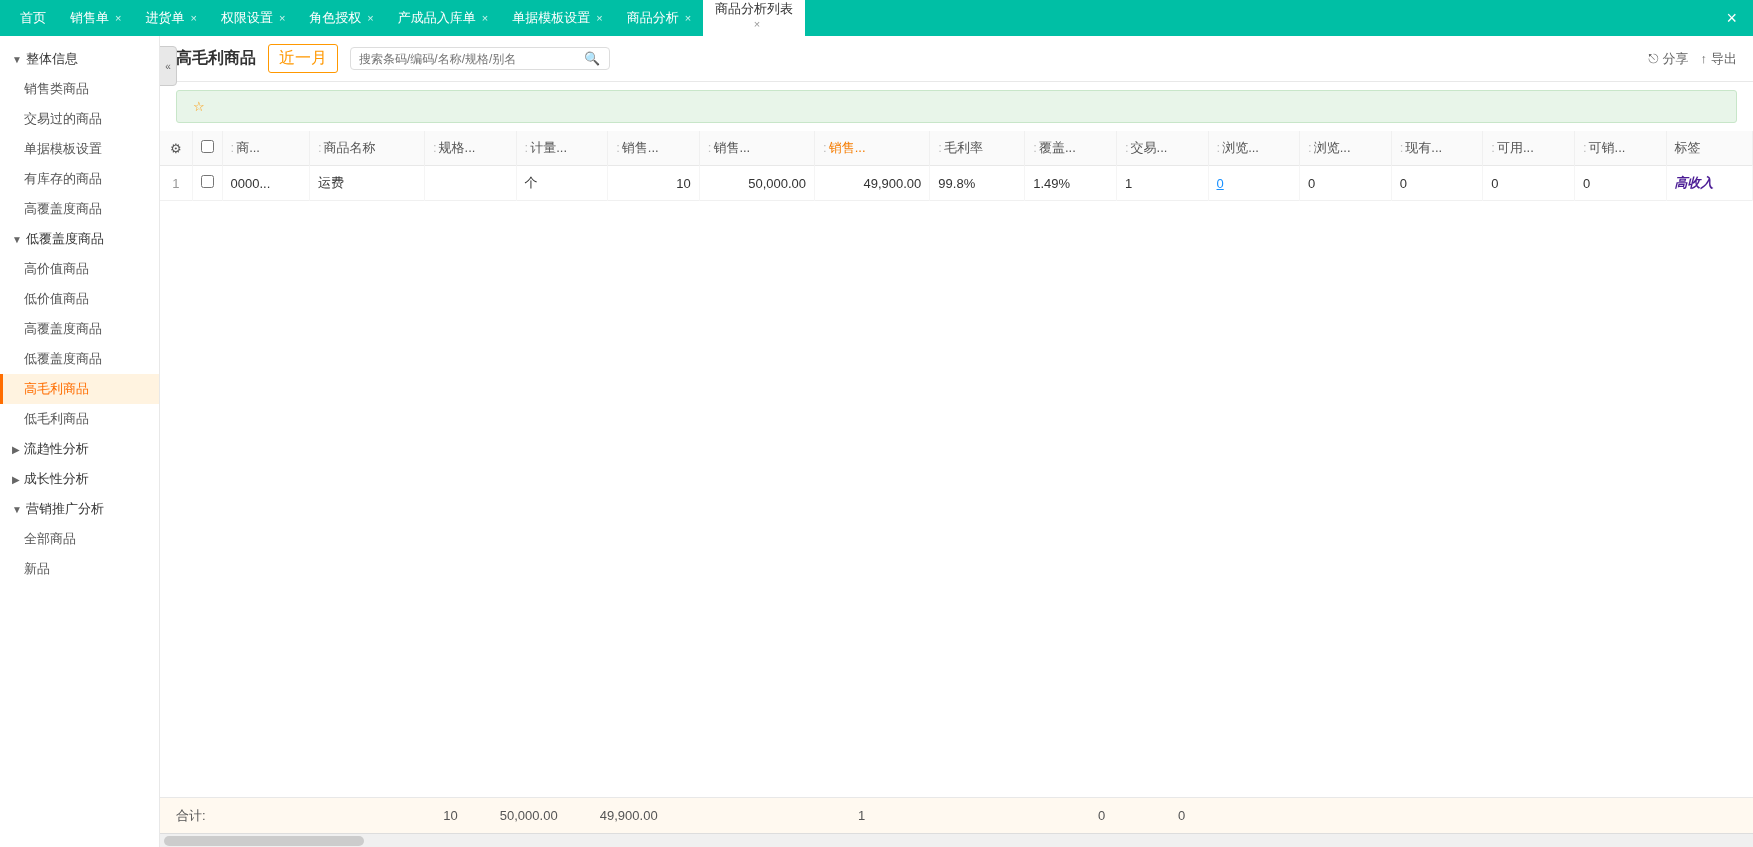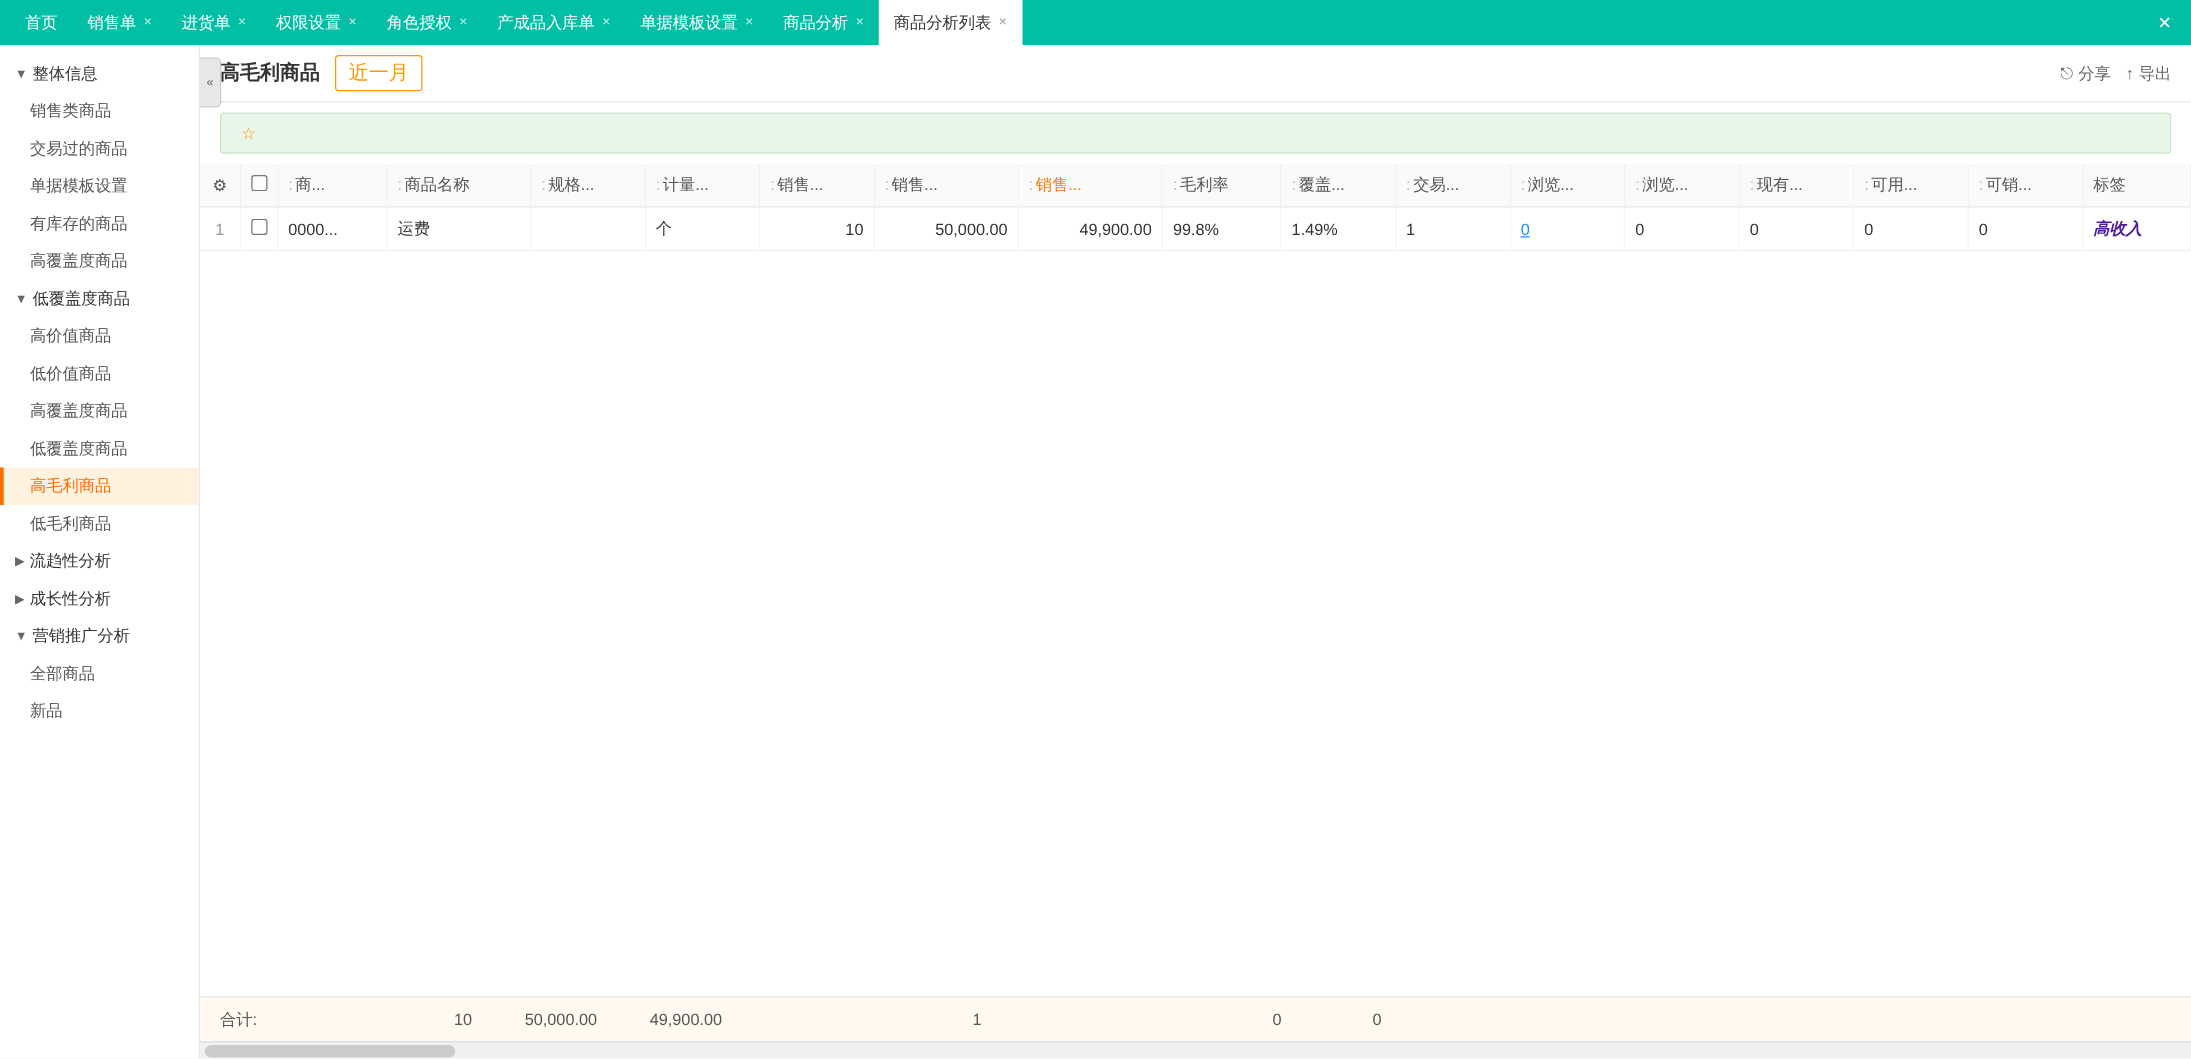--- a/index.html
+++ b/index.html
@@ -27,6 +27,7 @@
     .top-nav-item.active {
       background: #fff;
       color: #333;
+      flex-direction: column;
     }
     .top-nav-item .close-x {
       margin-left: 6px;

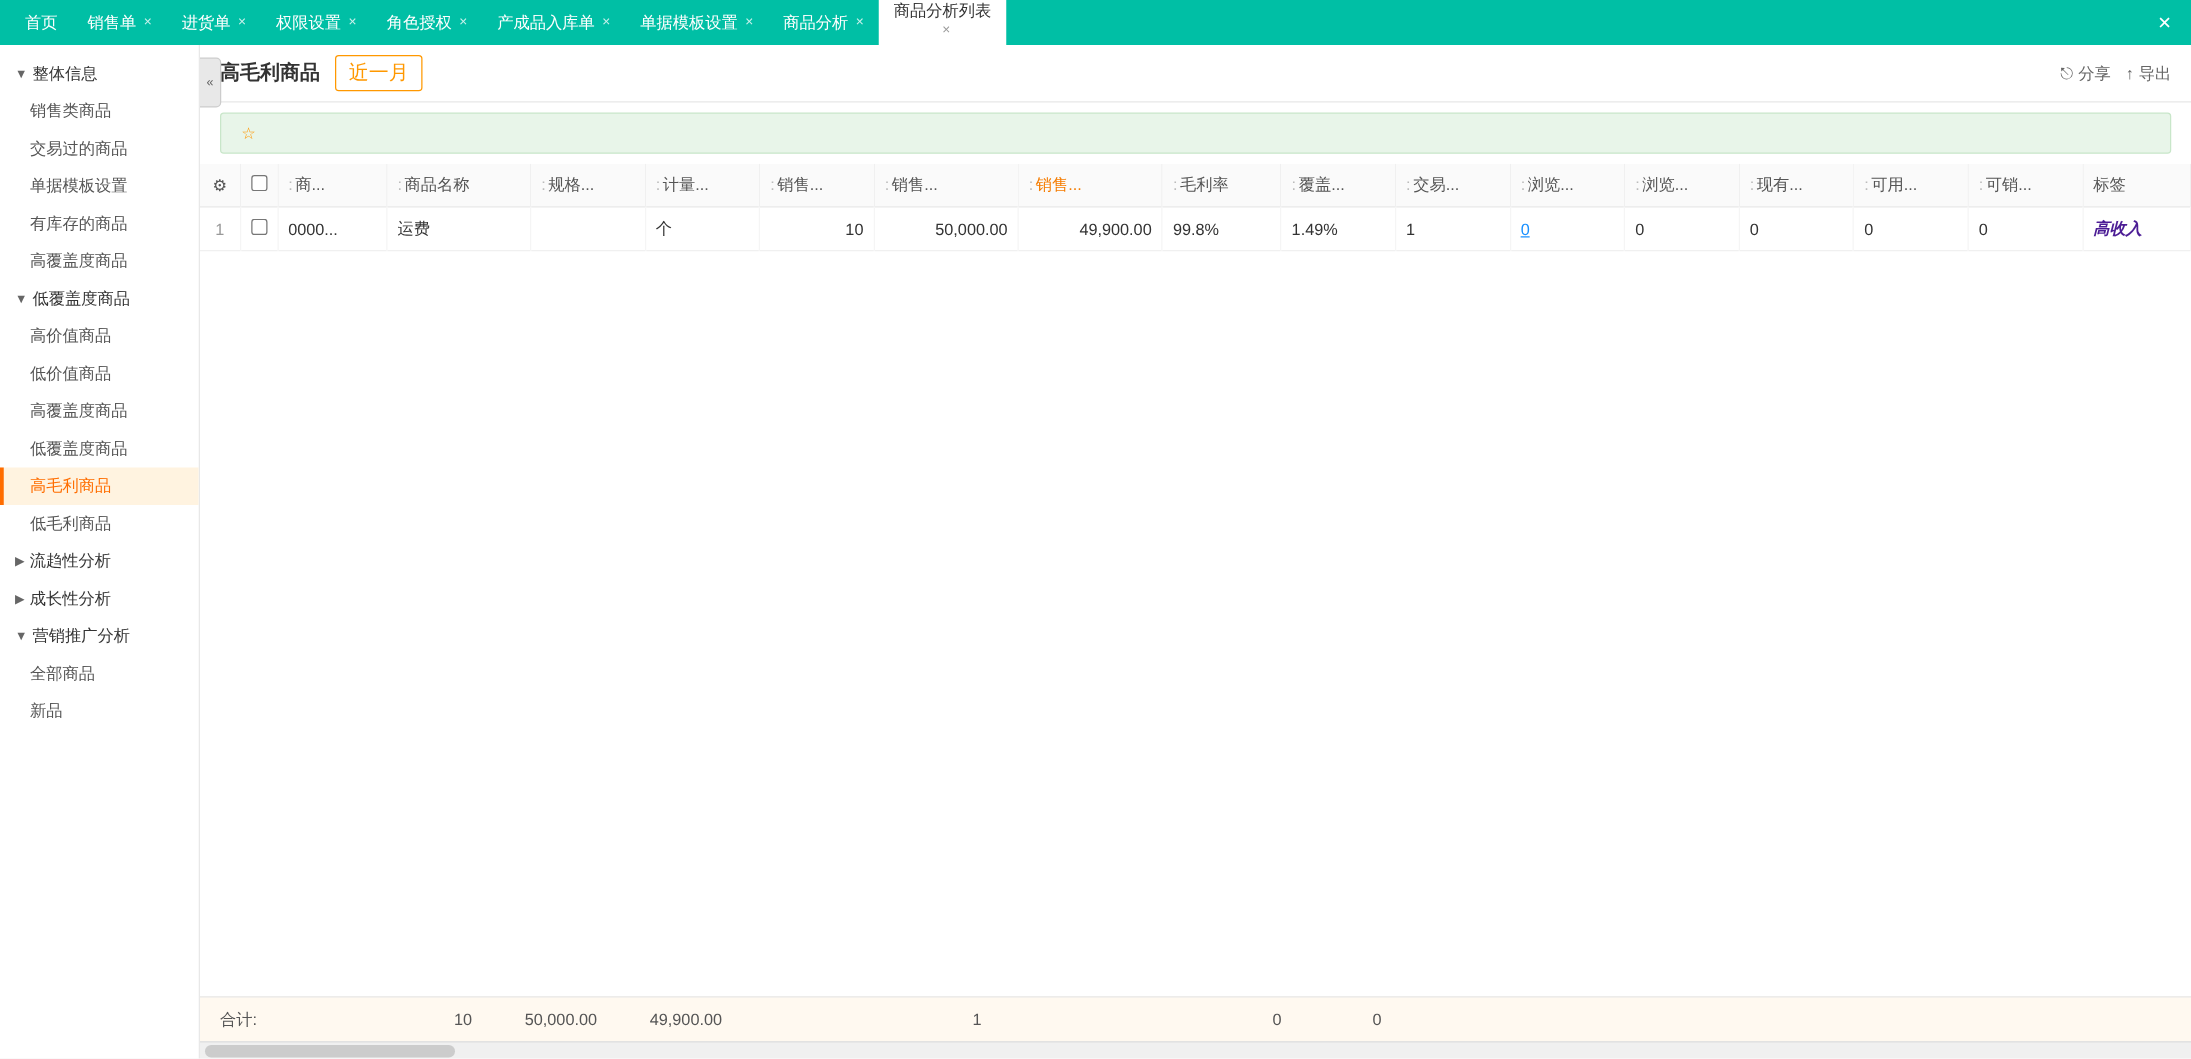--- a/index.html
+++ b/index.html
@@ -397,6 +397,10 @@
     <div class="content-header">
       <span class="content-title">高毛利商品</span>
       <button class="filter-btn">近一月</button>
+      <div class="search-box">
+        <input type="text" placeholder="搜索条码/编码/名称/规格/别名" style="">
+        <span class="search-icon">🔍</span>
+      </div>
       <div class="header-actions">
         <div class="action-btn">
           <span>⎋</span>

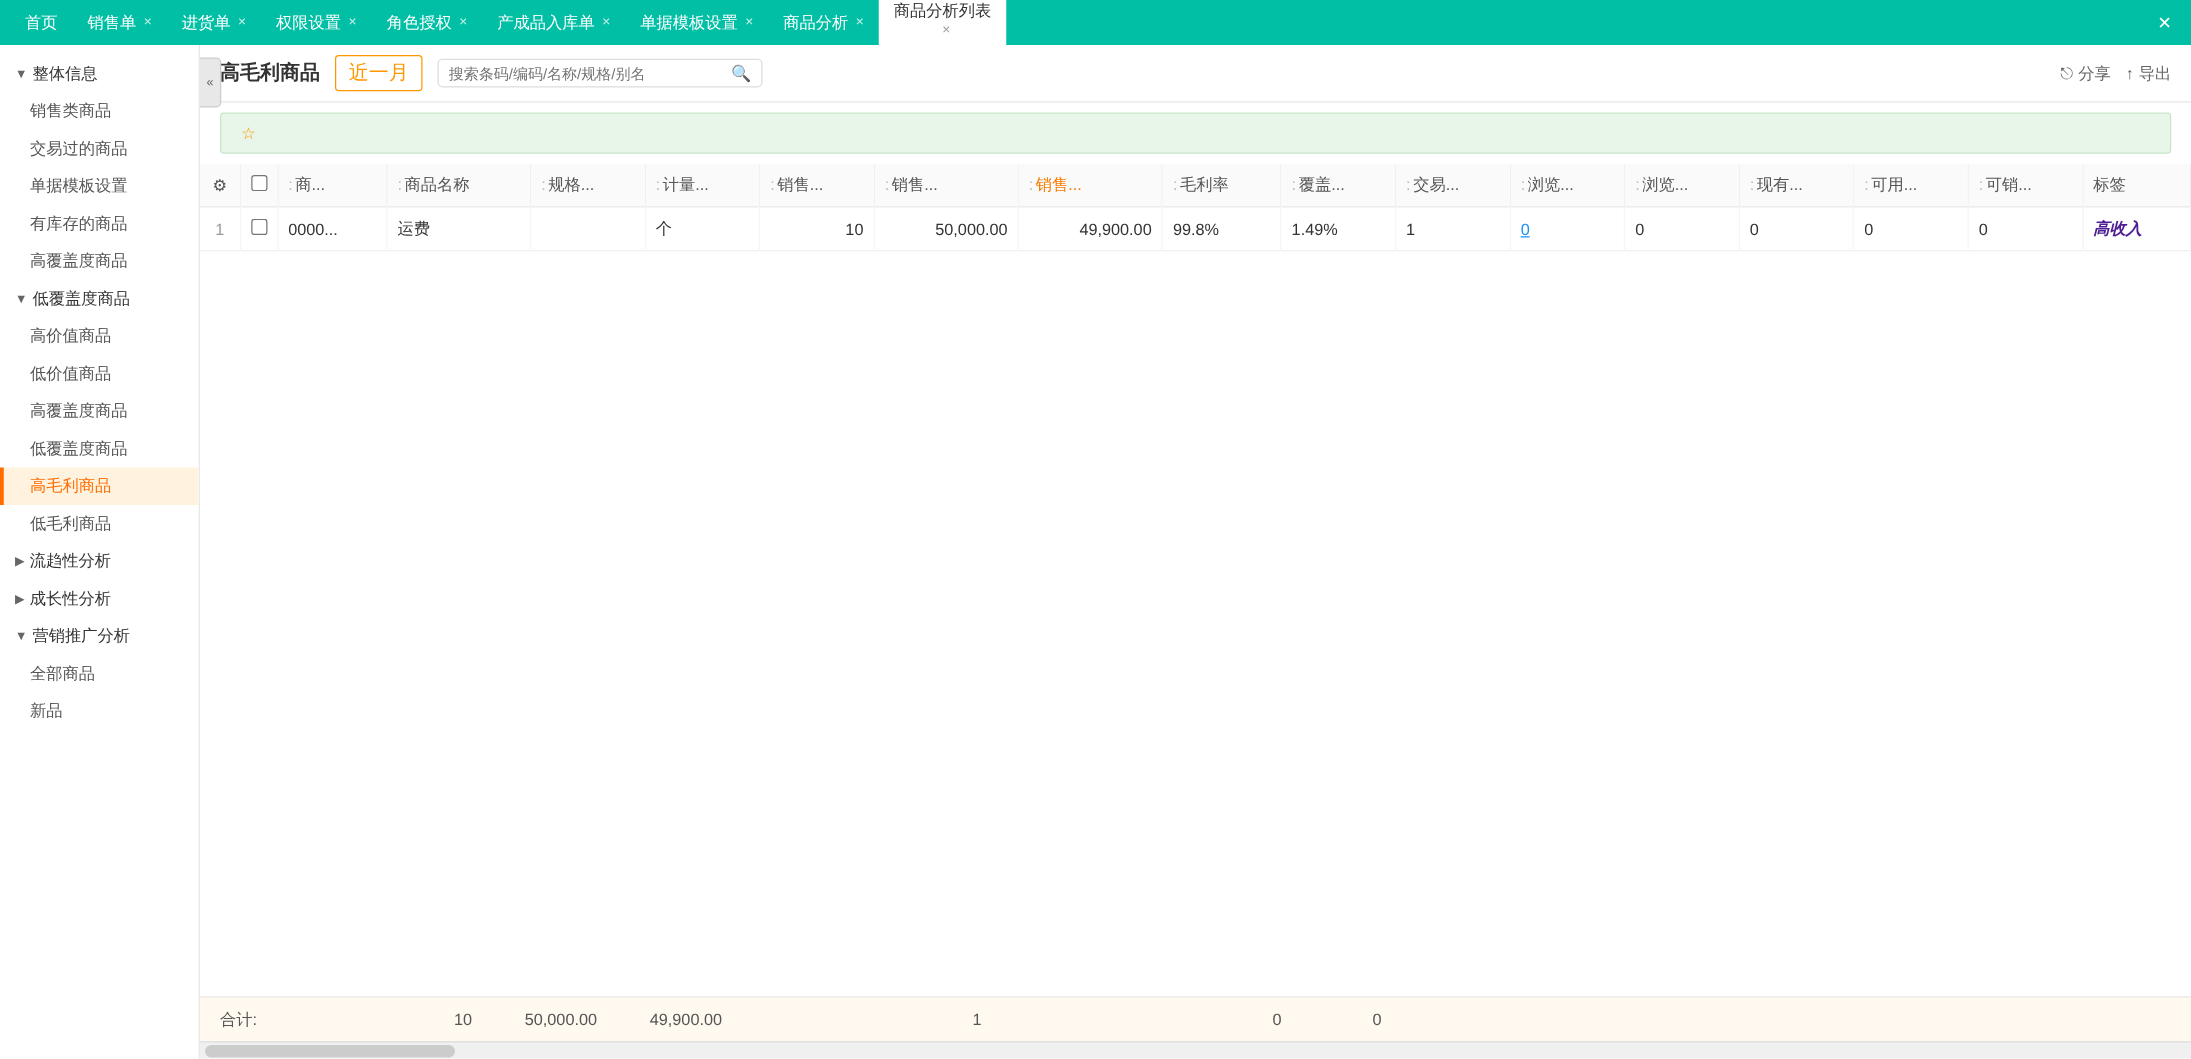--- a/index.html
+++ b/index.html
@@ -248,7 +248,7 @@
       color: #555;
       height: 36px;
     }
-    .footer-label { }
+    .footer-label { margin-right: 80px; }
     .footer-values {
       display: flex;
       gap: 0;

